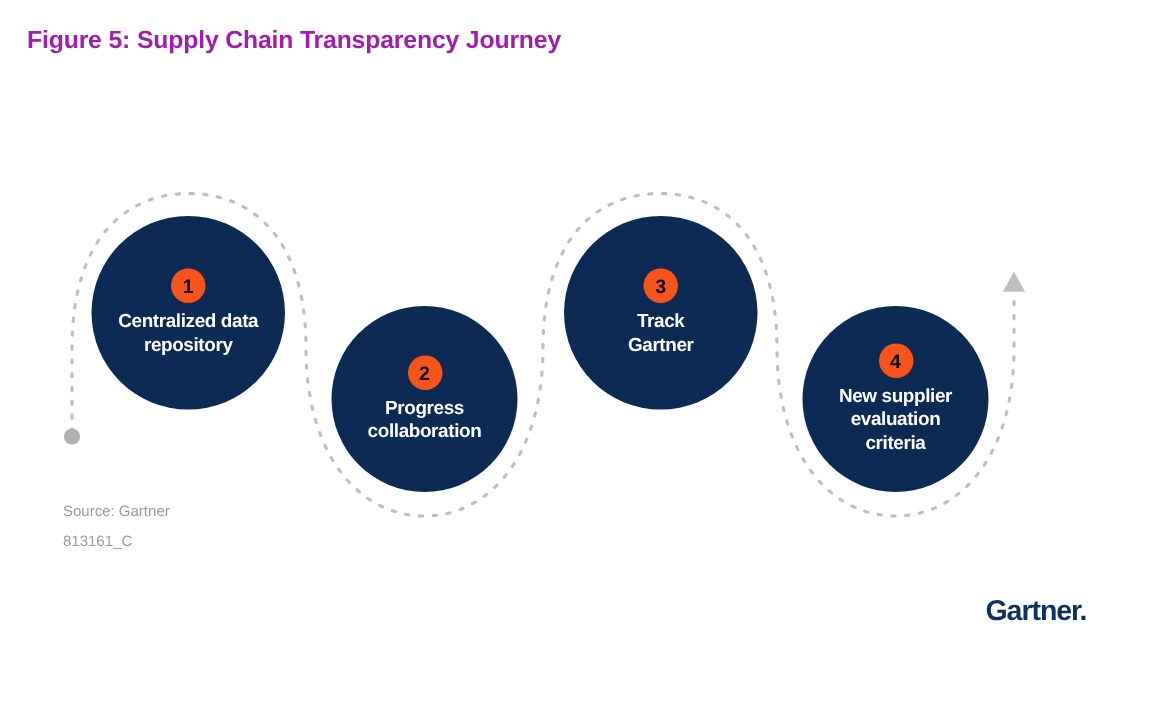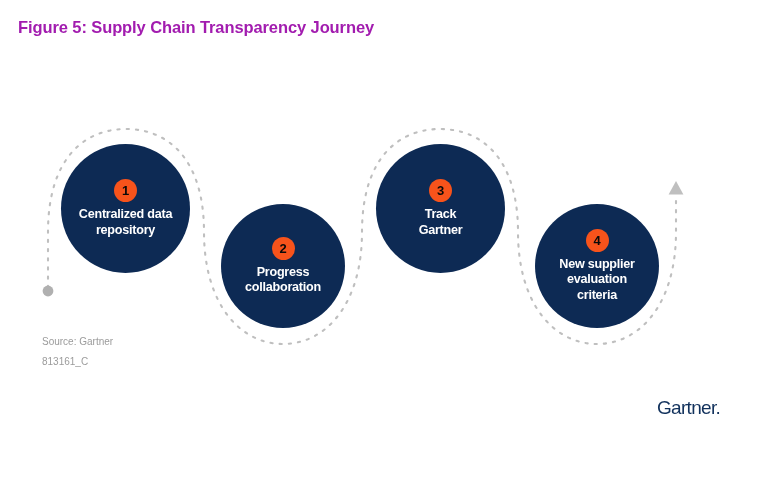--- a/index.html
+++ b/index.html
@@ -145,7 +145,7 @@
     left: 657px;
     top: 397px;
     font-size: 19px;
-    font-weight: normal;
+    font-weight: bold;
     color: #11315c;
     letter-spacing: -0.7px;
     white-space: nowrap;

